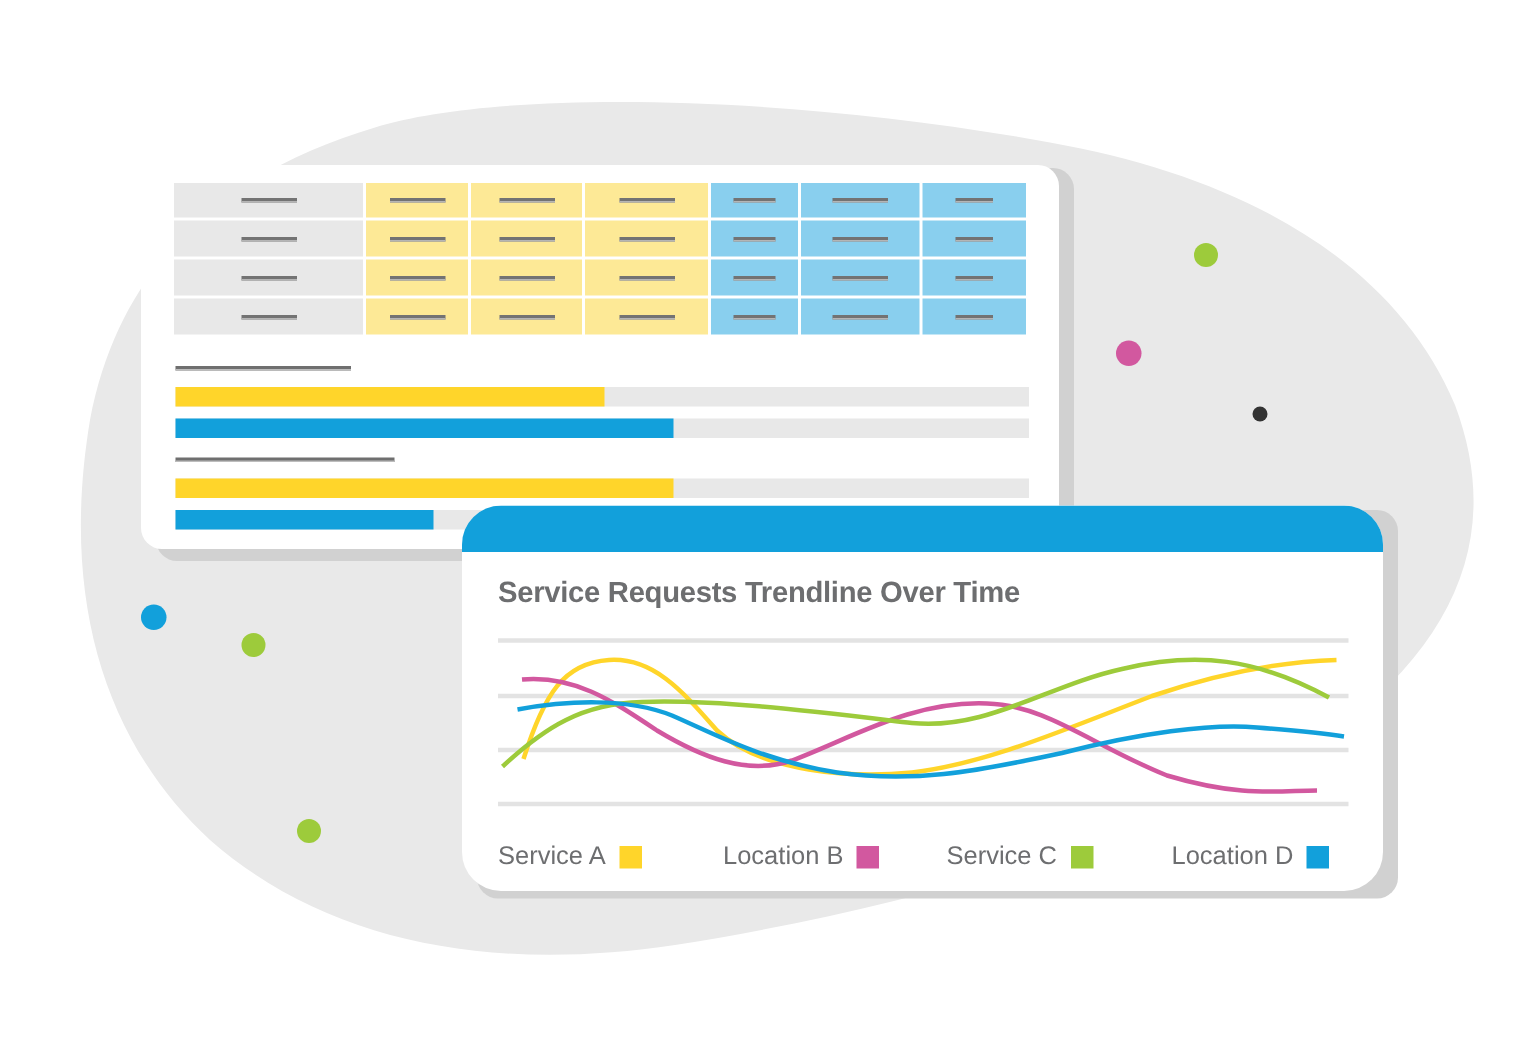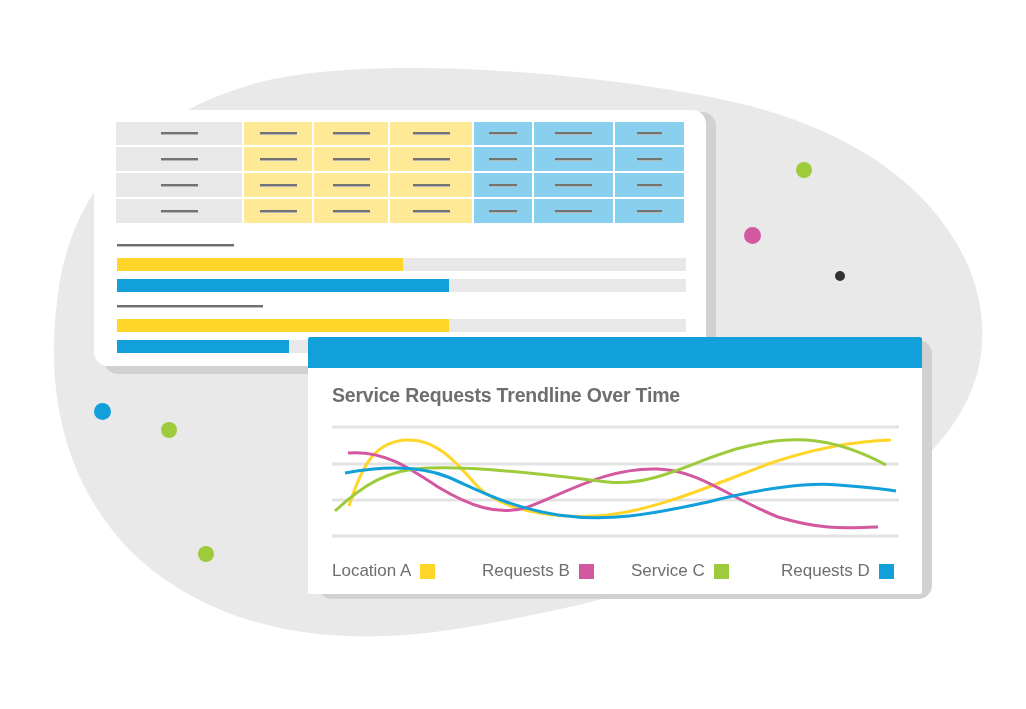--- a/index.html
+++ b/index.html
@@ -35,7 +35,7 @@
     }
     .card {
       position: absolute; left: 308px; top: 337px; width: 614px; height: 257px;
-      background: #ffffff; border-radius: 2px; overflow: hidden;
+      background: #ffffff; border-radius: 26px; overflow: hidden;
     }
     .card-header {
       position: absolute; left: 0; top: 0; width: 100%; height: 31px; background: #12a0db;

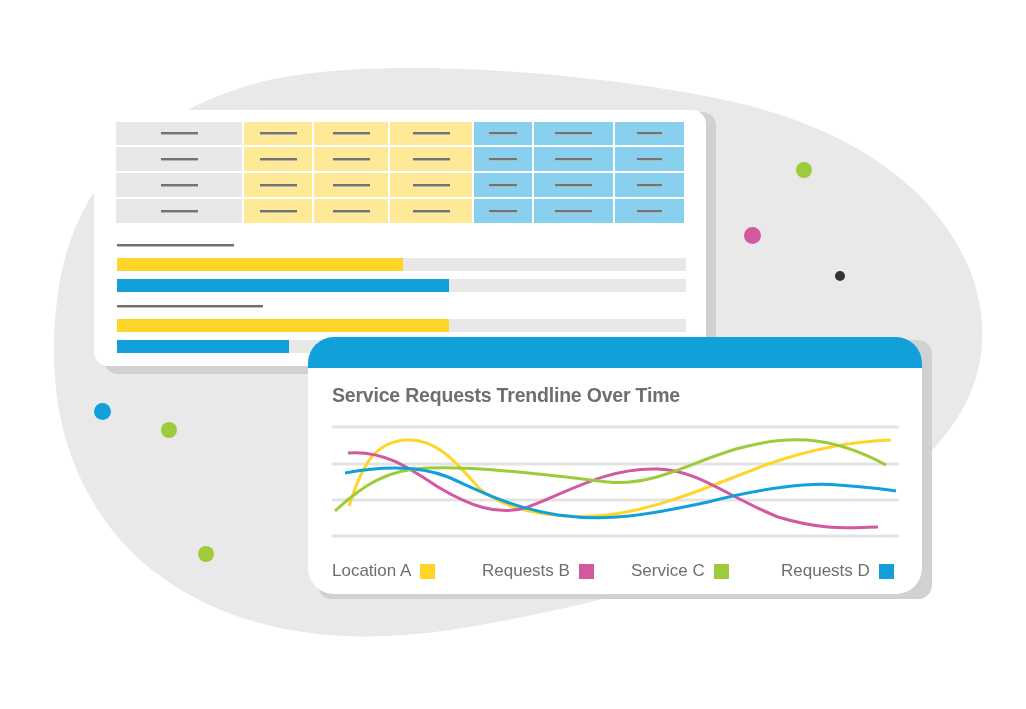--- a/index.html
+++ b/index.html
@@ -189,7 +189,7 @@
     </svg>
   <div id="legend-layer">
       <div class="legend-item" style="left: 24px;">
-        <span>Location A</span>
+        <span>Service A</span>
         <span class="legend-swatch" style="background: rgb(255, 213, 42);"></span>
       </div>
       <div class="legend-item" style="left: 174px;">

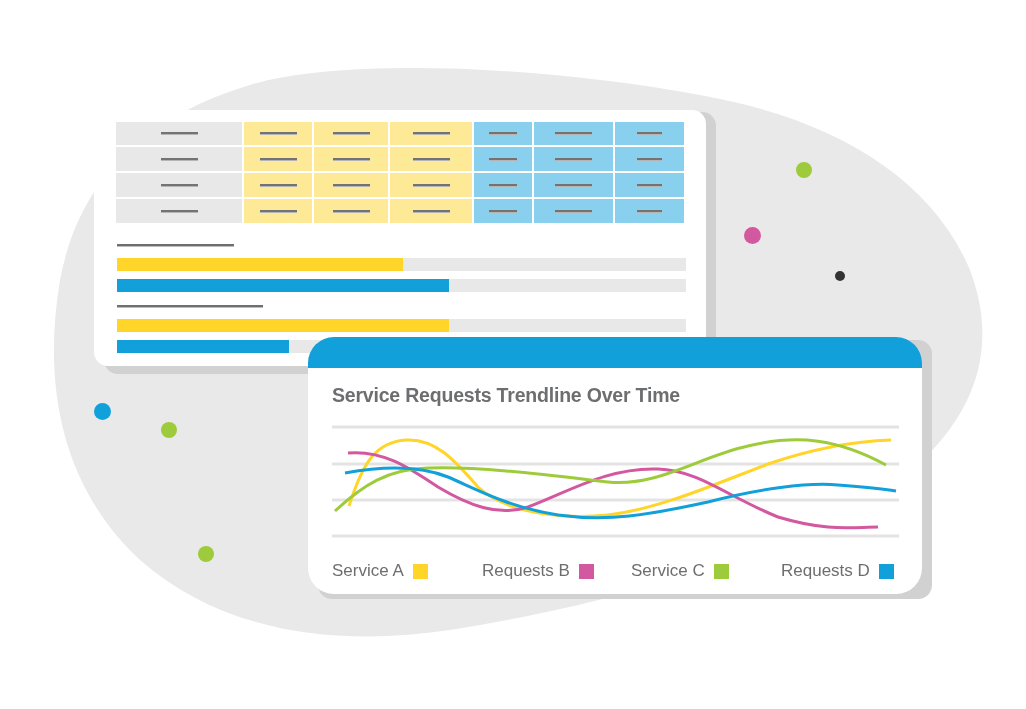--- a/index.html
+++ b/index.html
@@ -193,7 +193,7 @@
         <span class="legend-swatch" style="background: rgb(255, 213, 42);"></span>
       </div>
       <div class="legend-item" style="left: 174px;">
-        <span>Requests B</span>
+        <span>Location B</span>
         <span class="legend-swatch" style="background: rgb(210, 88, 159);"></span>
       </div>
       <div class="legend-item" style="left: 323px;">

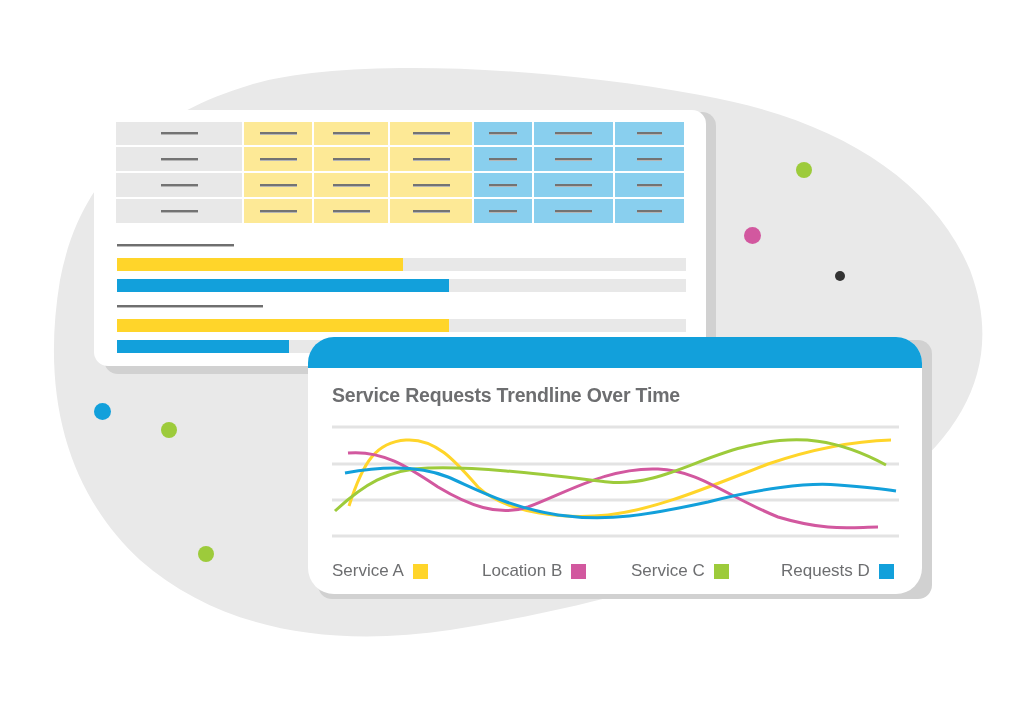--- a/index.html
+++ b/index.html
@@ -201,7 +201,7 @@
         <span class="legend-swatch" style="background: rgb(157, 203, 59);"></span>
       </div>
       <div class="legend-item" style="left: 473px;">
-        <span>Requests D</span>
+        <span>Location D</span>
         <span class="legend-swatch" style="background: rgb(18, 160, 219);"></span>
       </div>
     </div>

